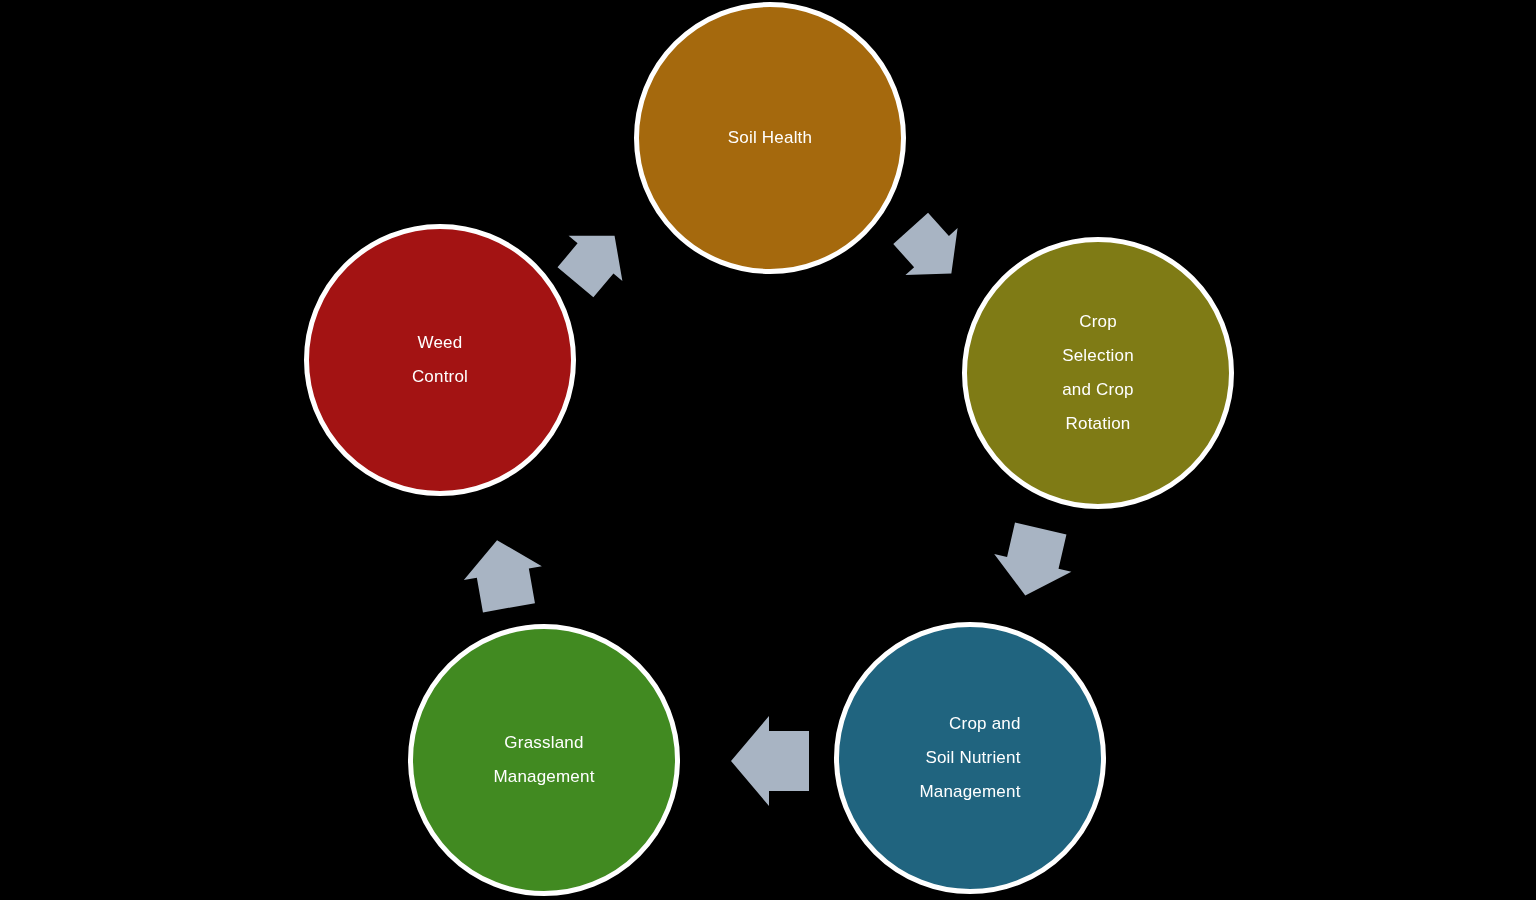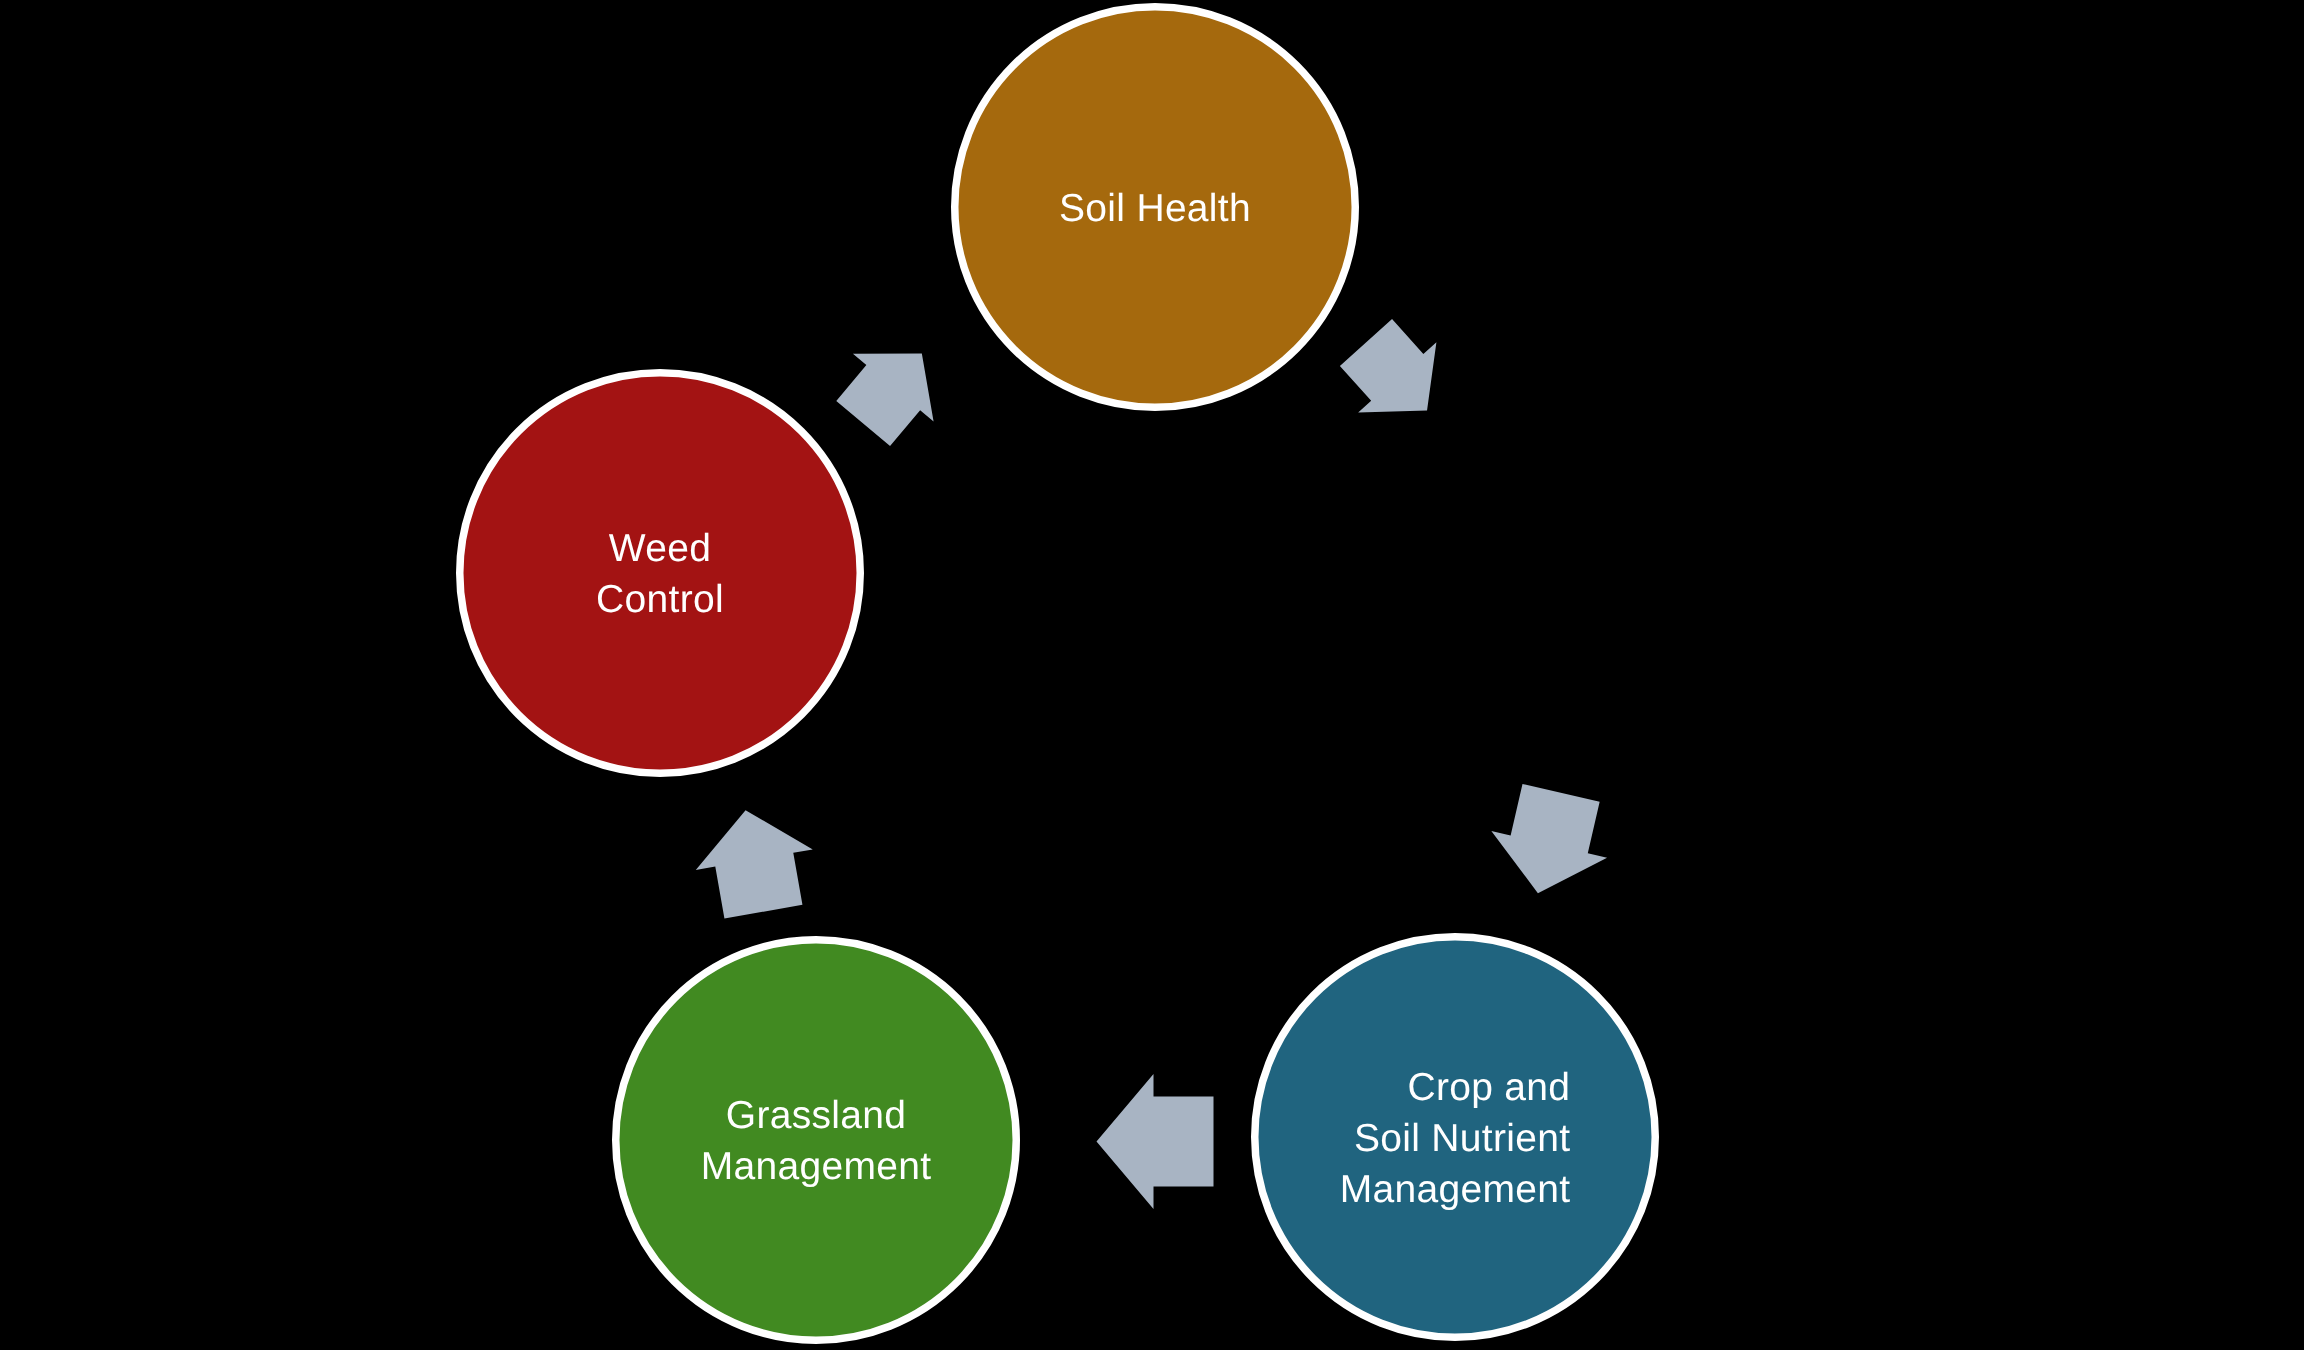--- a/index.html
+++ b/index.html
@@ -29,7 +29,7 @@
   }
   .node-label {
     color: #ffffff;
-    font-size: 26px;
+    font-size: 17px;
     line-height: 34px;
     white-space: pre-line;
     letter-spacing: 0.2px;

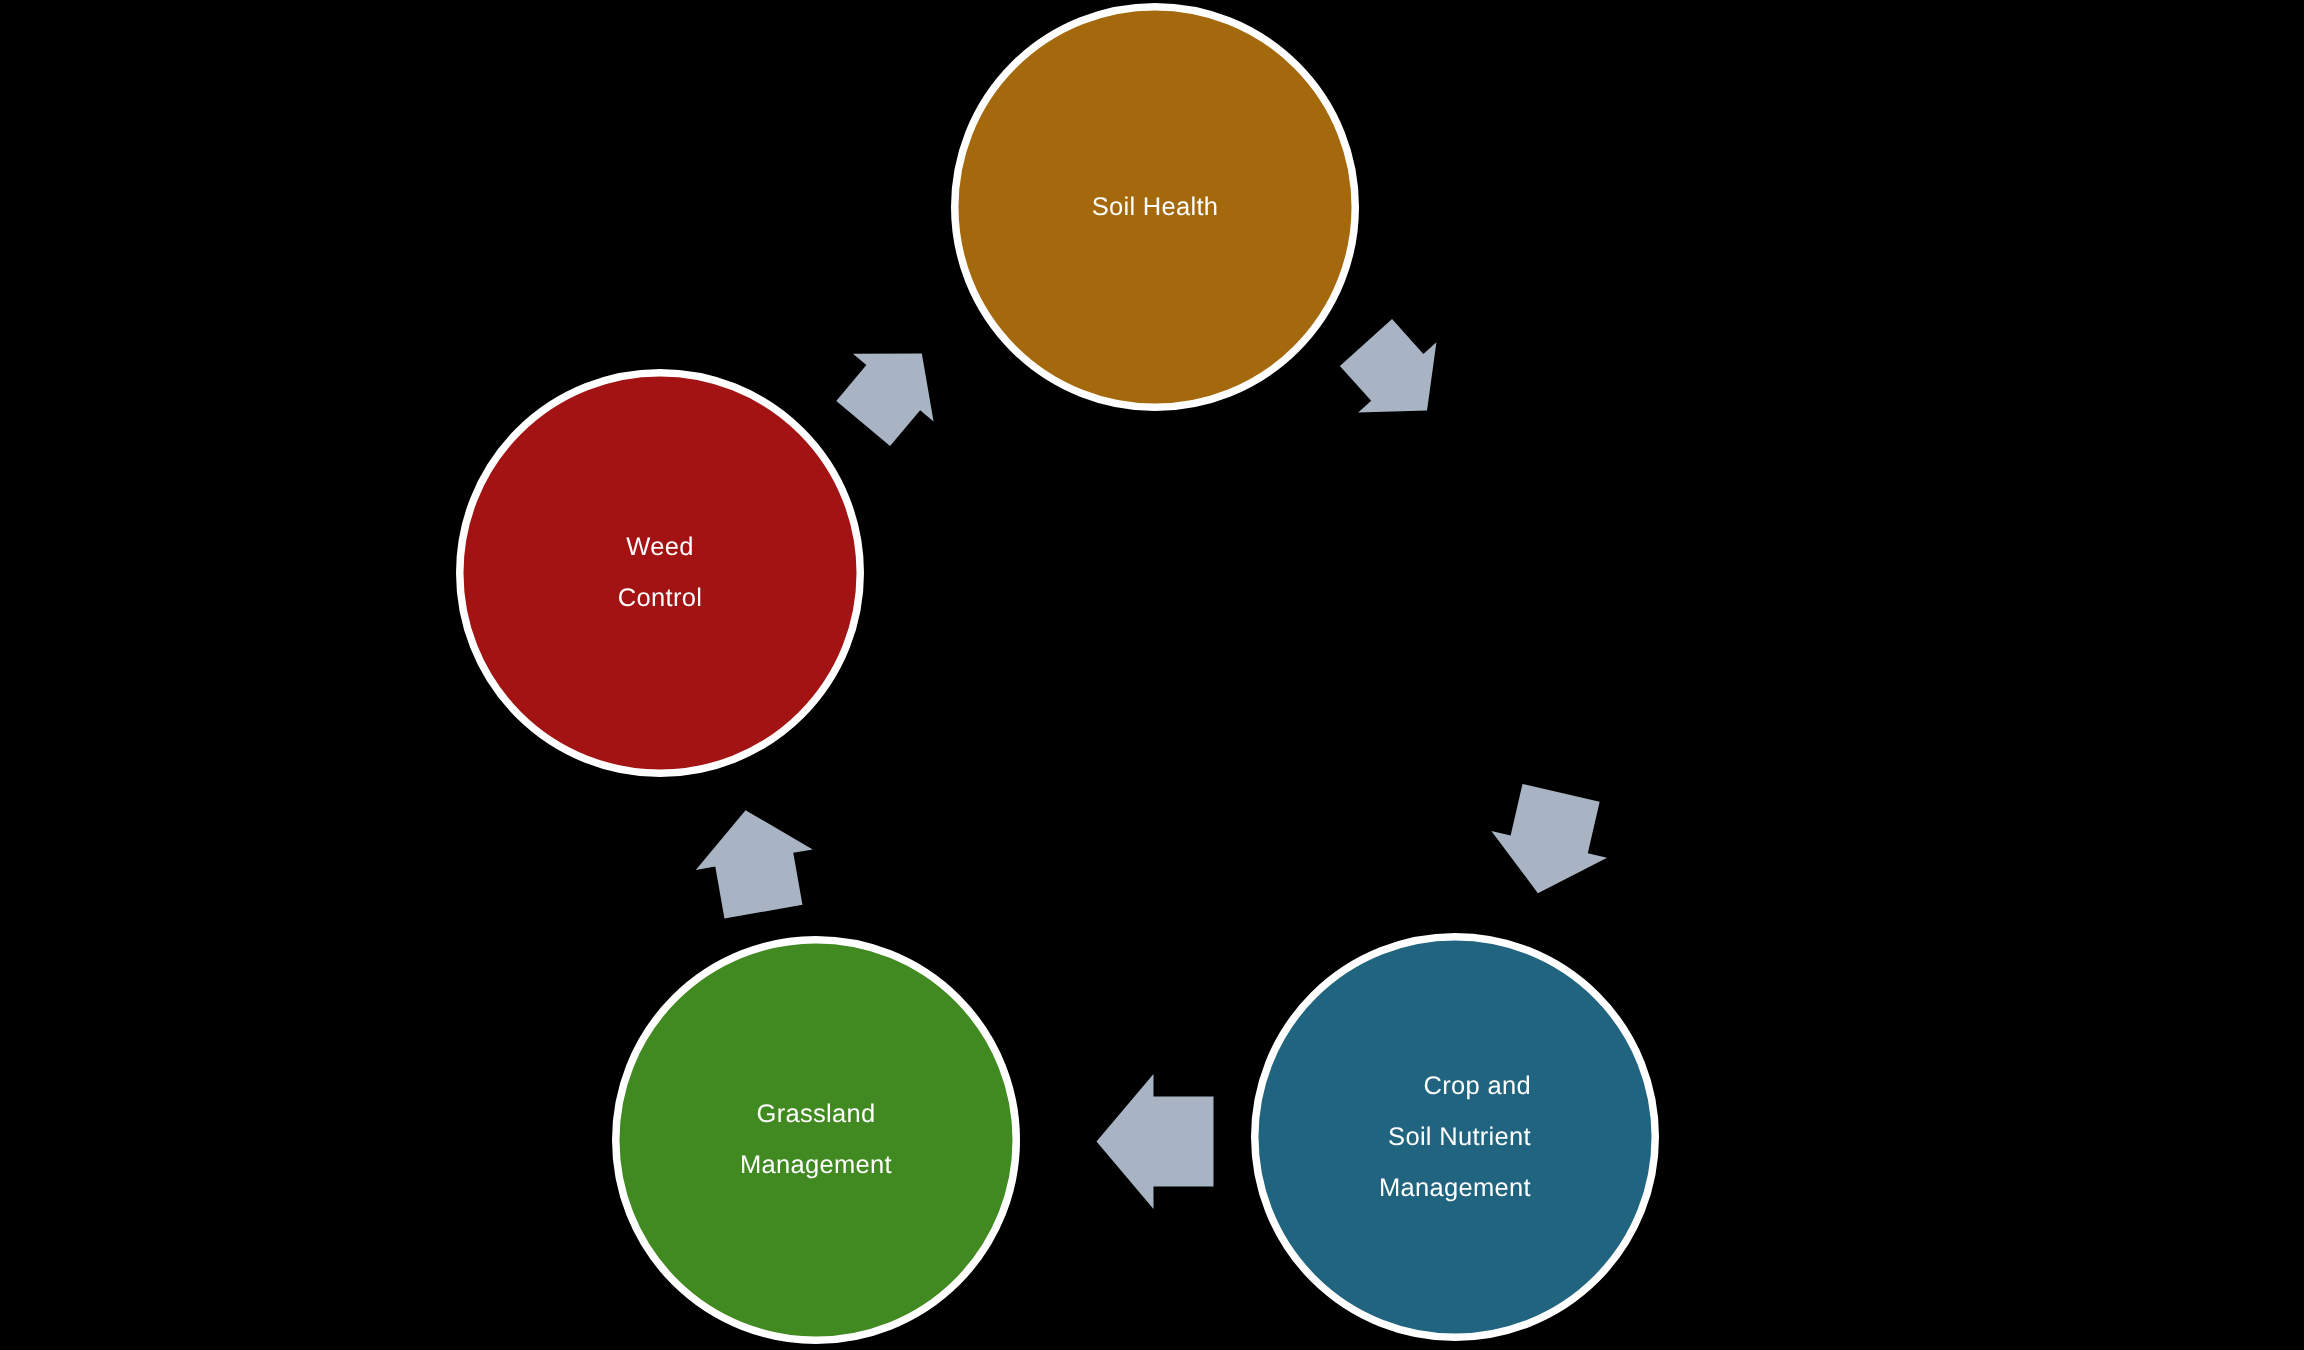--- a/index.html
+++ b/index.html
@@ -61,6 +61,12 @@
     <div class="node-label">Soil Health</div>
   </div>
 
+  <div class="node node-crop-selection" style="background-color: rgb(127, 123, 21);">
+    <div class="node-label">Crop
+Selection
+and Crop
+Rotation</div>
+  </div>
 
   <div class="node node-crop-soil-nutrient" style="background-color: rgb(32, 100, 127);">
     <div class="node-label">Crop and

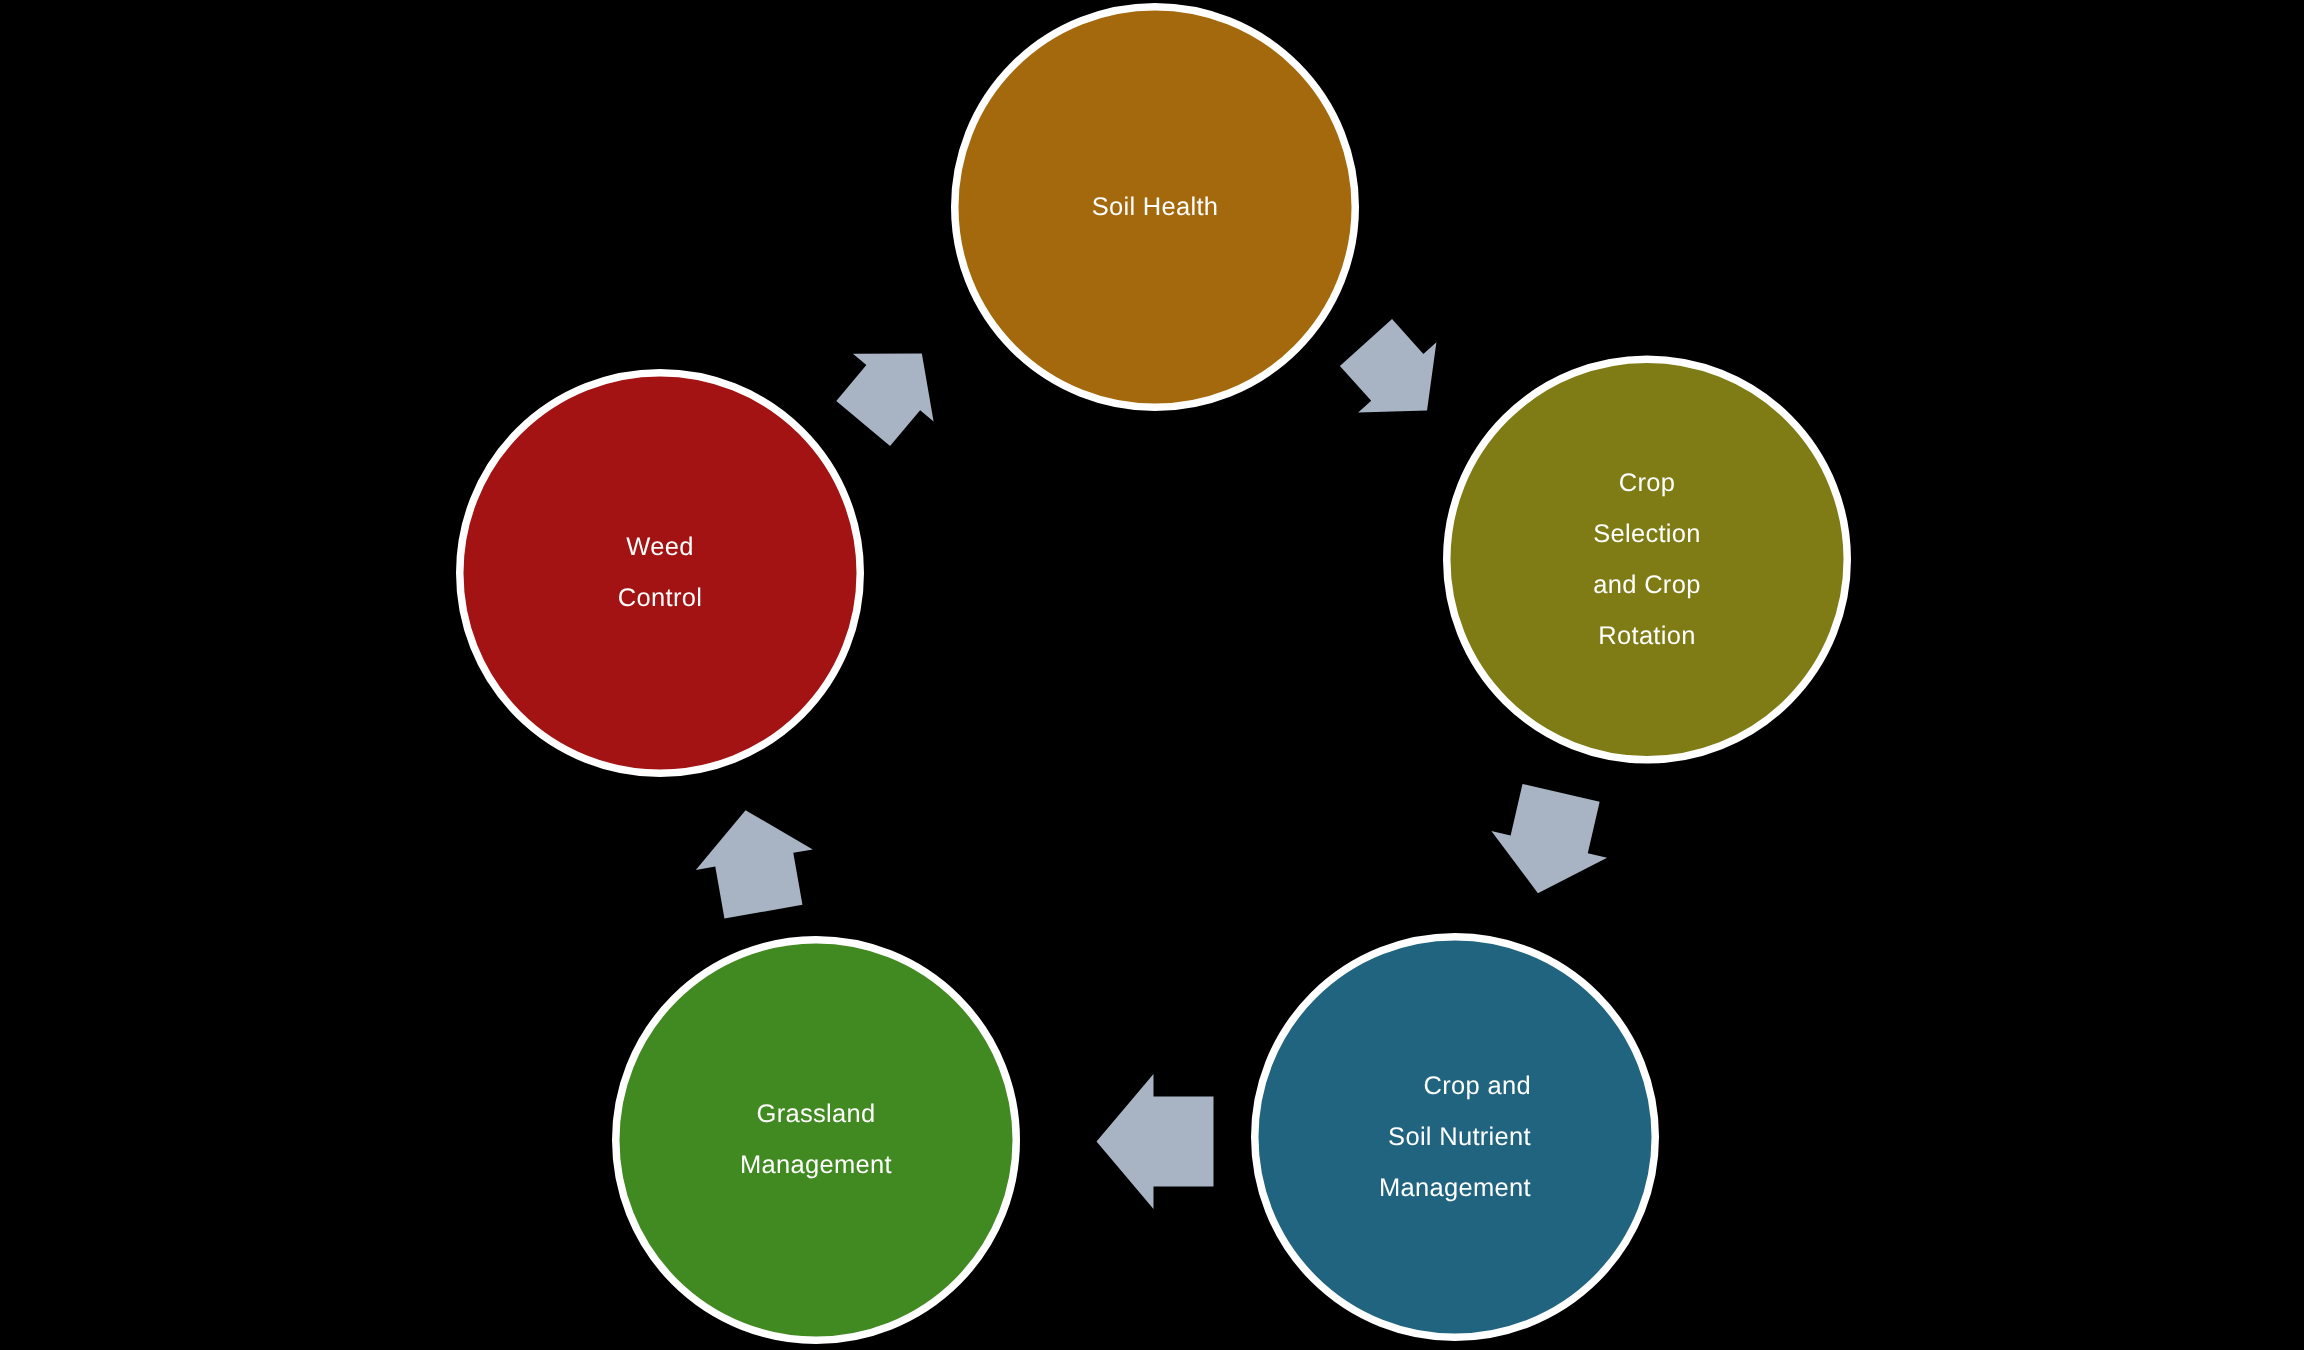--- a/index.html
+++ b/index.html
@@ -38,7 +38,7 @@
   .node-crop-selection     { left: 962px; top: 237px; }
   .node-crop-soil-nutrient { left: 834px; top: 622px; text-align: right; }
   .node-grassland          { left: 408px; top: 624px; text-align: center; }
-  .node-weed-control       { left: 304px; top: 246px; }
+  .node-weed-control       { left: 304px; top: 224px; }
 
   .arrow {
     position: absolute;

